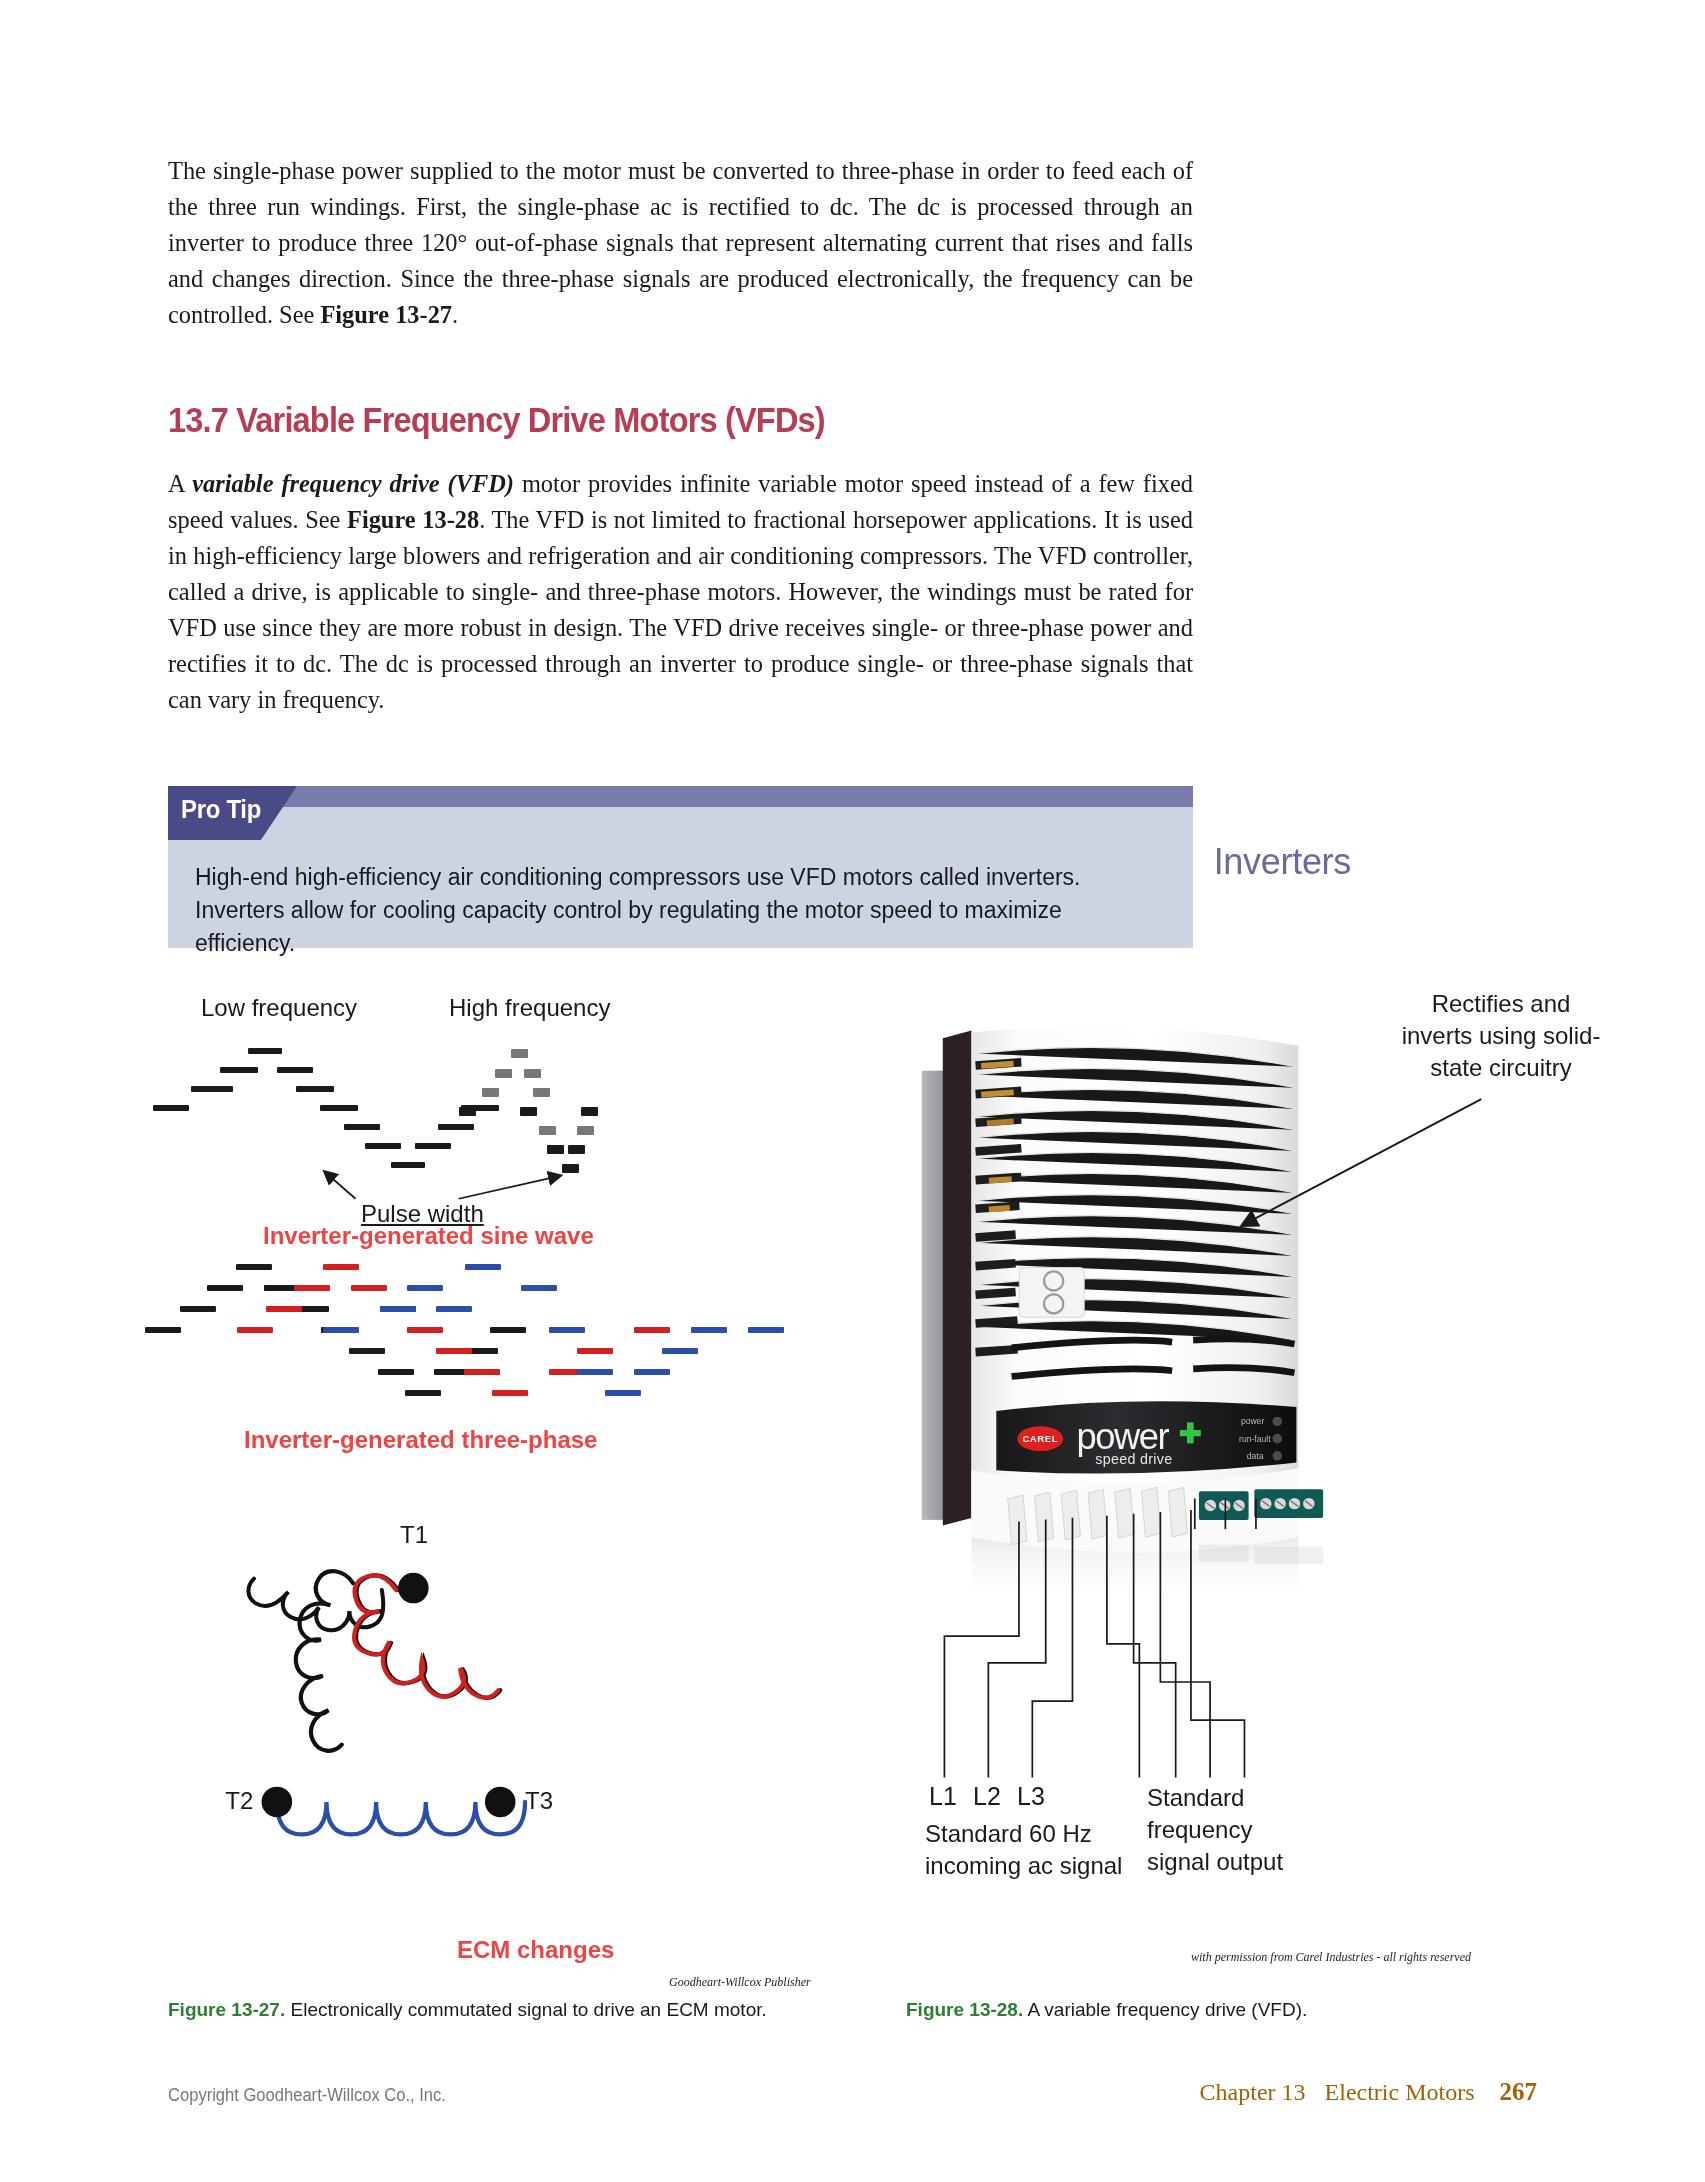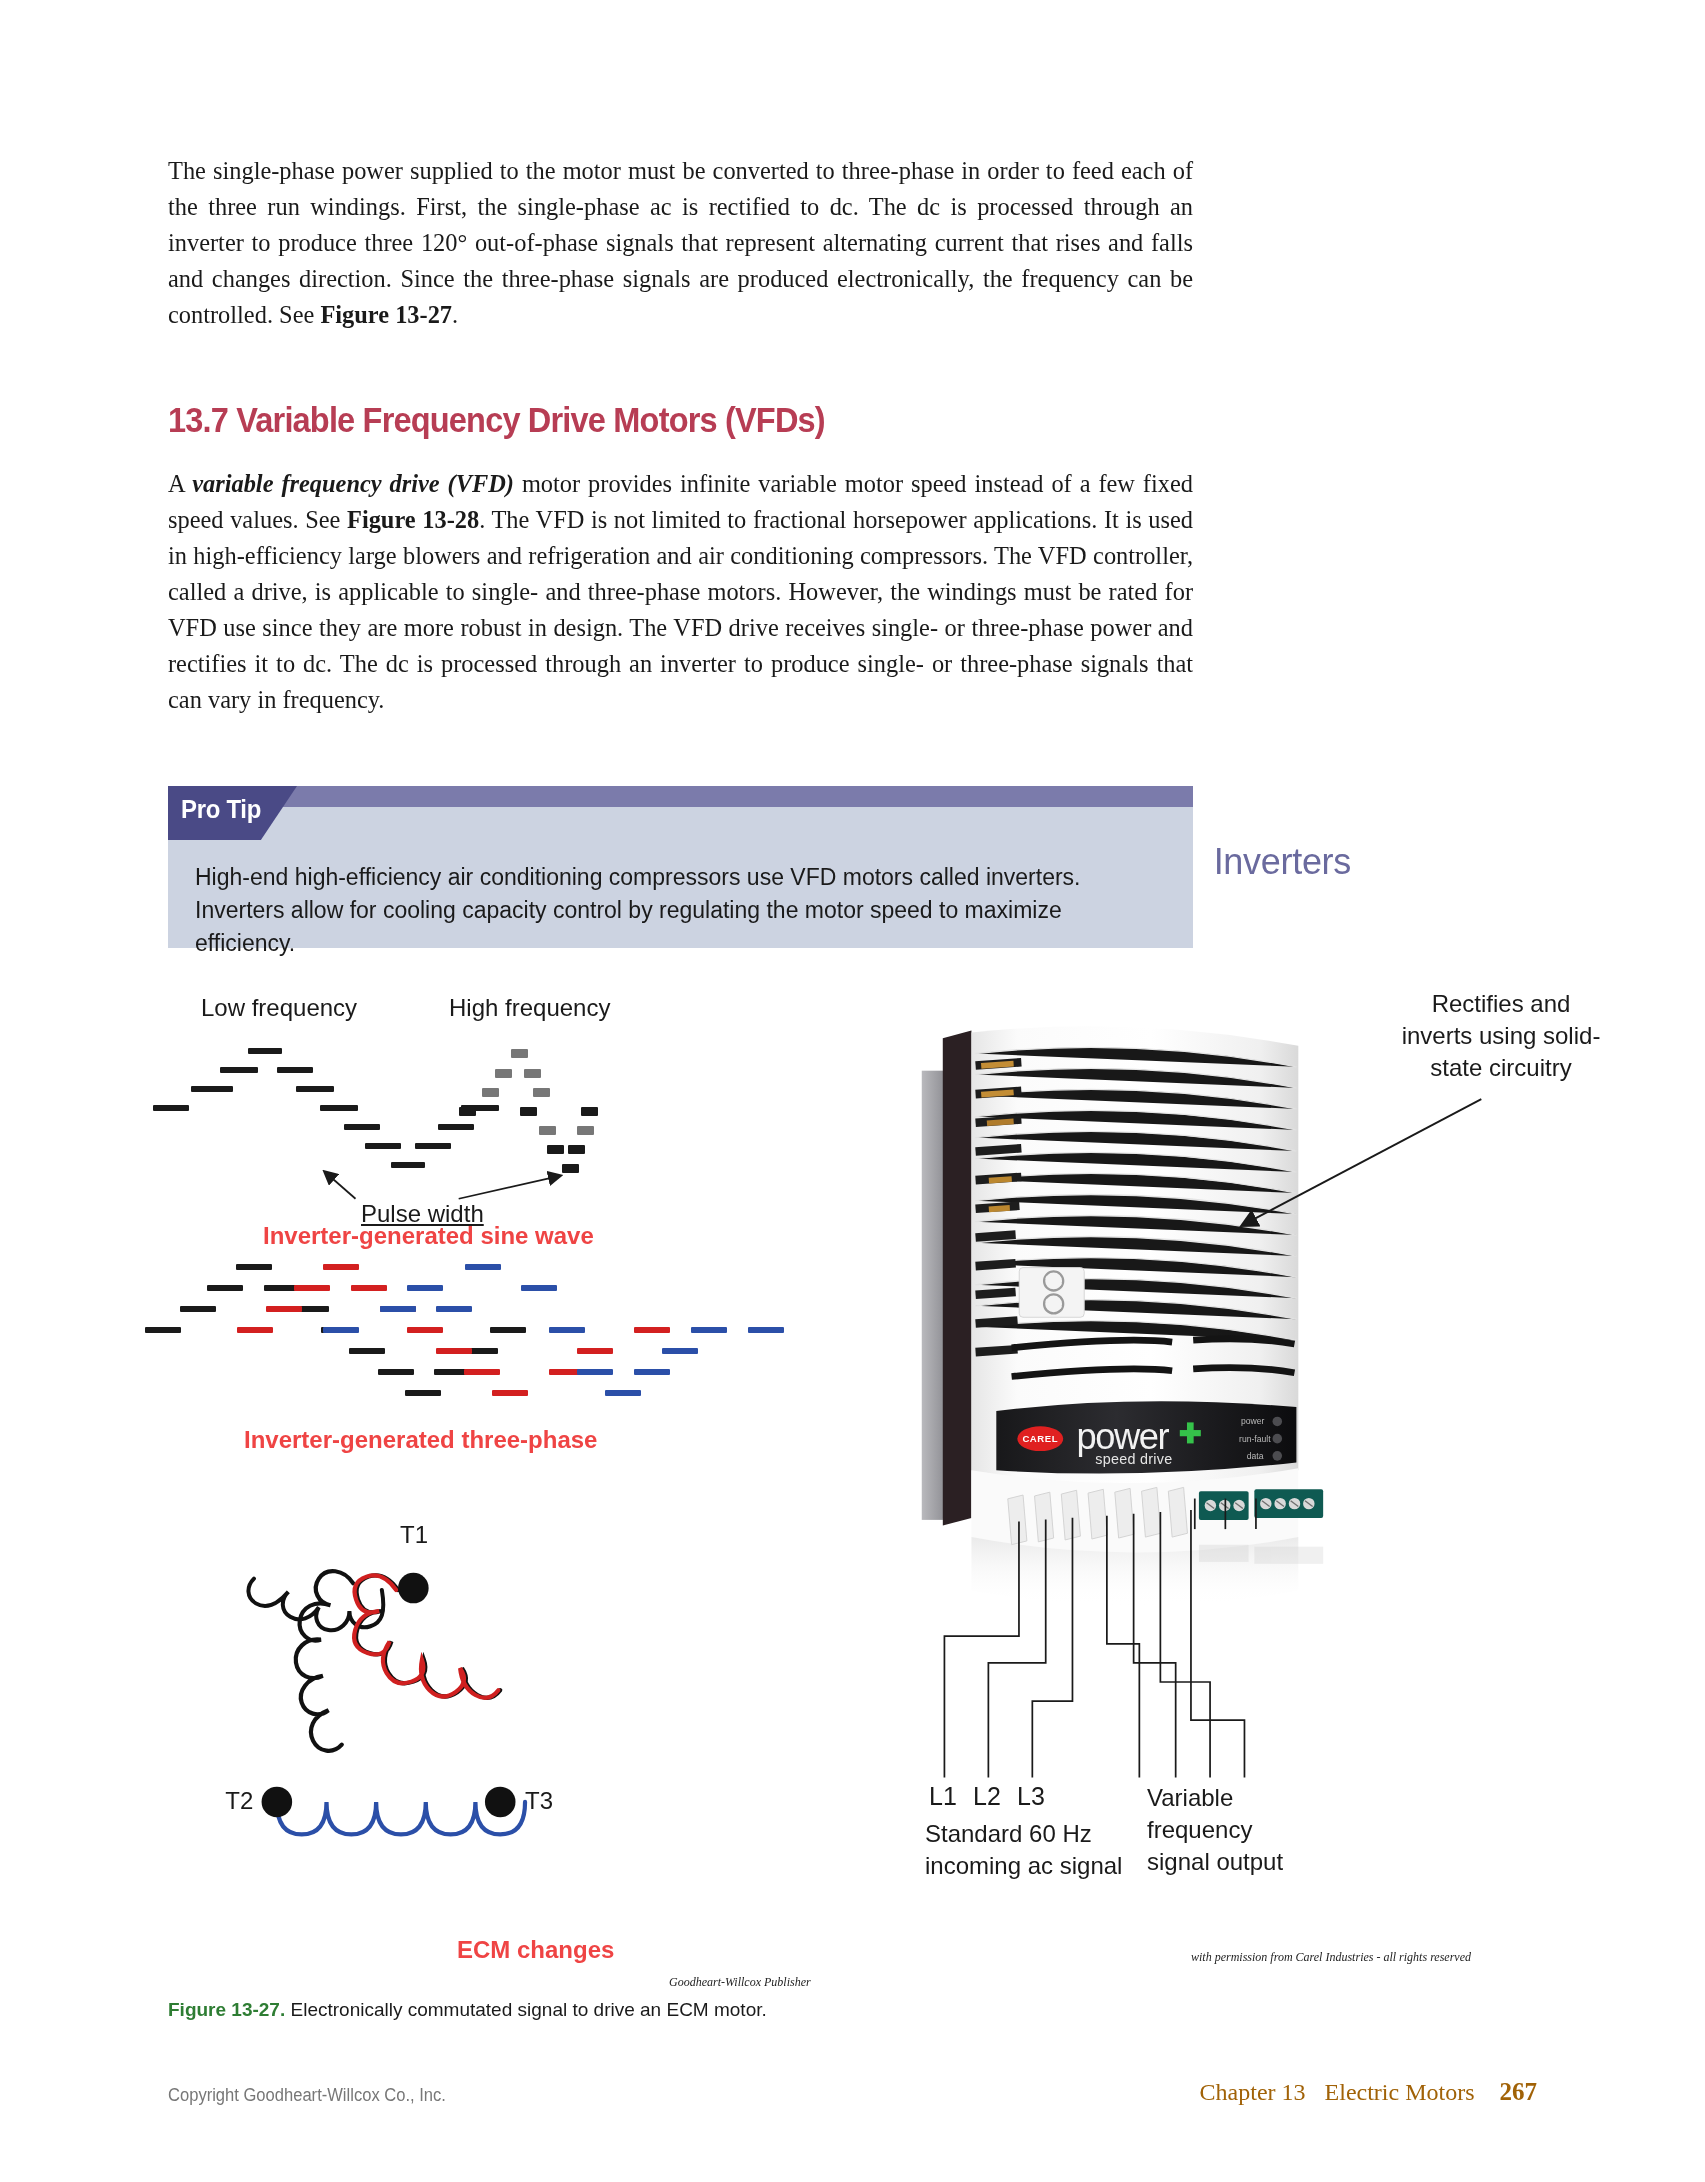--- a/index.html
+++ b/index.html
@@ -639,7 +639,7 @@
     <div class="term-label" style="left:128px; top:788px;">L3</div>
 
     <div class="term-block" style="left:36px;  top:824px; width:220px;">Standard 60 Hz incoming ac signal</div>
-    <div class="term-block" style="left:258px; top:788px; width:143px;">Variable frequency signal output</div>
+    <div class="term-block" style="left:258px; top:788px; width:143px;">Standard frequency signal output</div>
   </div>
 
   <div class="credit" style="left:1191px; top:1950px;">with permission from Carel Industries - all rights reserved</div>

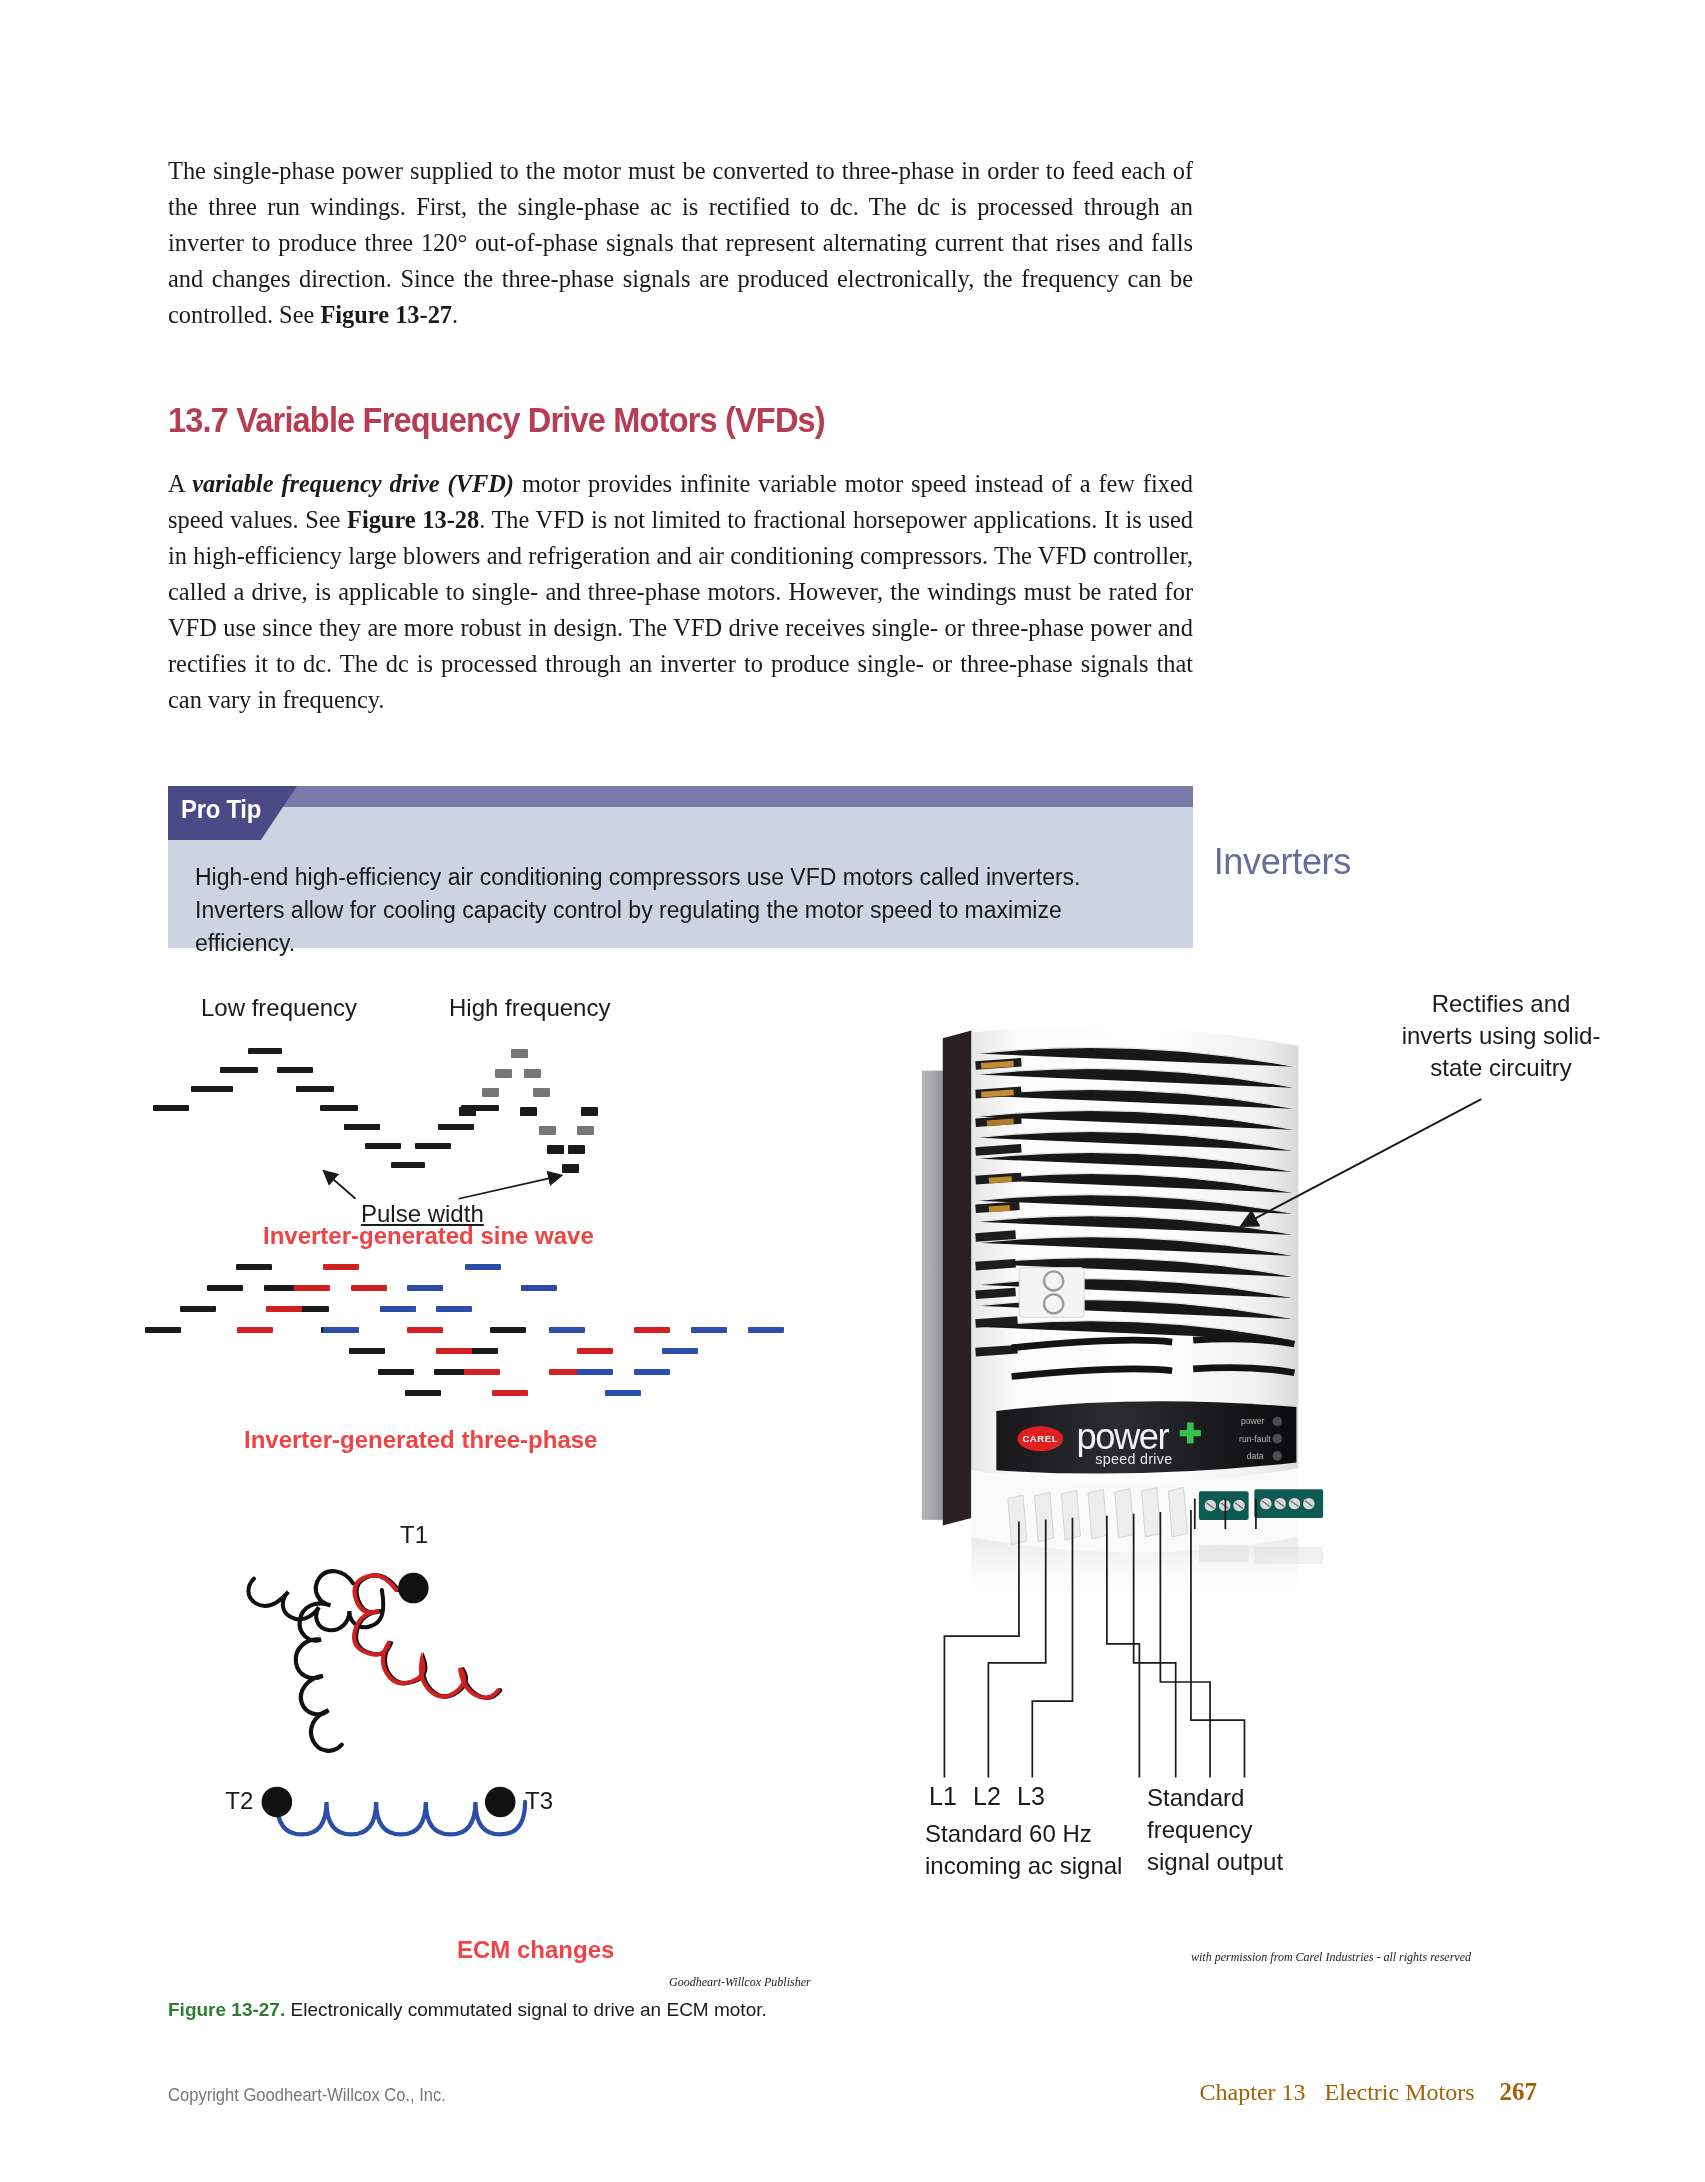--- a/index.html
+++ b/index.html
@@ -643,6 +643,9 @@
   </div>
 
   <div class="credit" style="left:1191px; top:1950px;">with permission from Carel Industries - all rights reserved</div>
+  <div class="figcap" style="left:906px; top:1994px; width:669px;">
+    <span class="num">Figure 13-28.</span><span> A variable frequency drive (VFD).</span>
+  </div>
 
   <div id="footer-left">Copyright Goodheart-Willcox Co., Inc.</div>
   <div id="footer-right">

